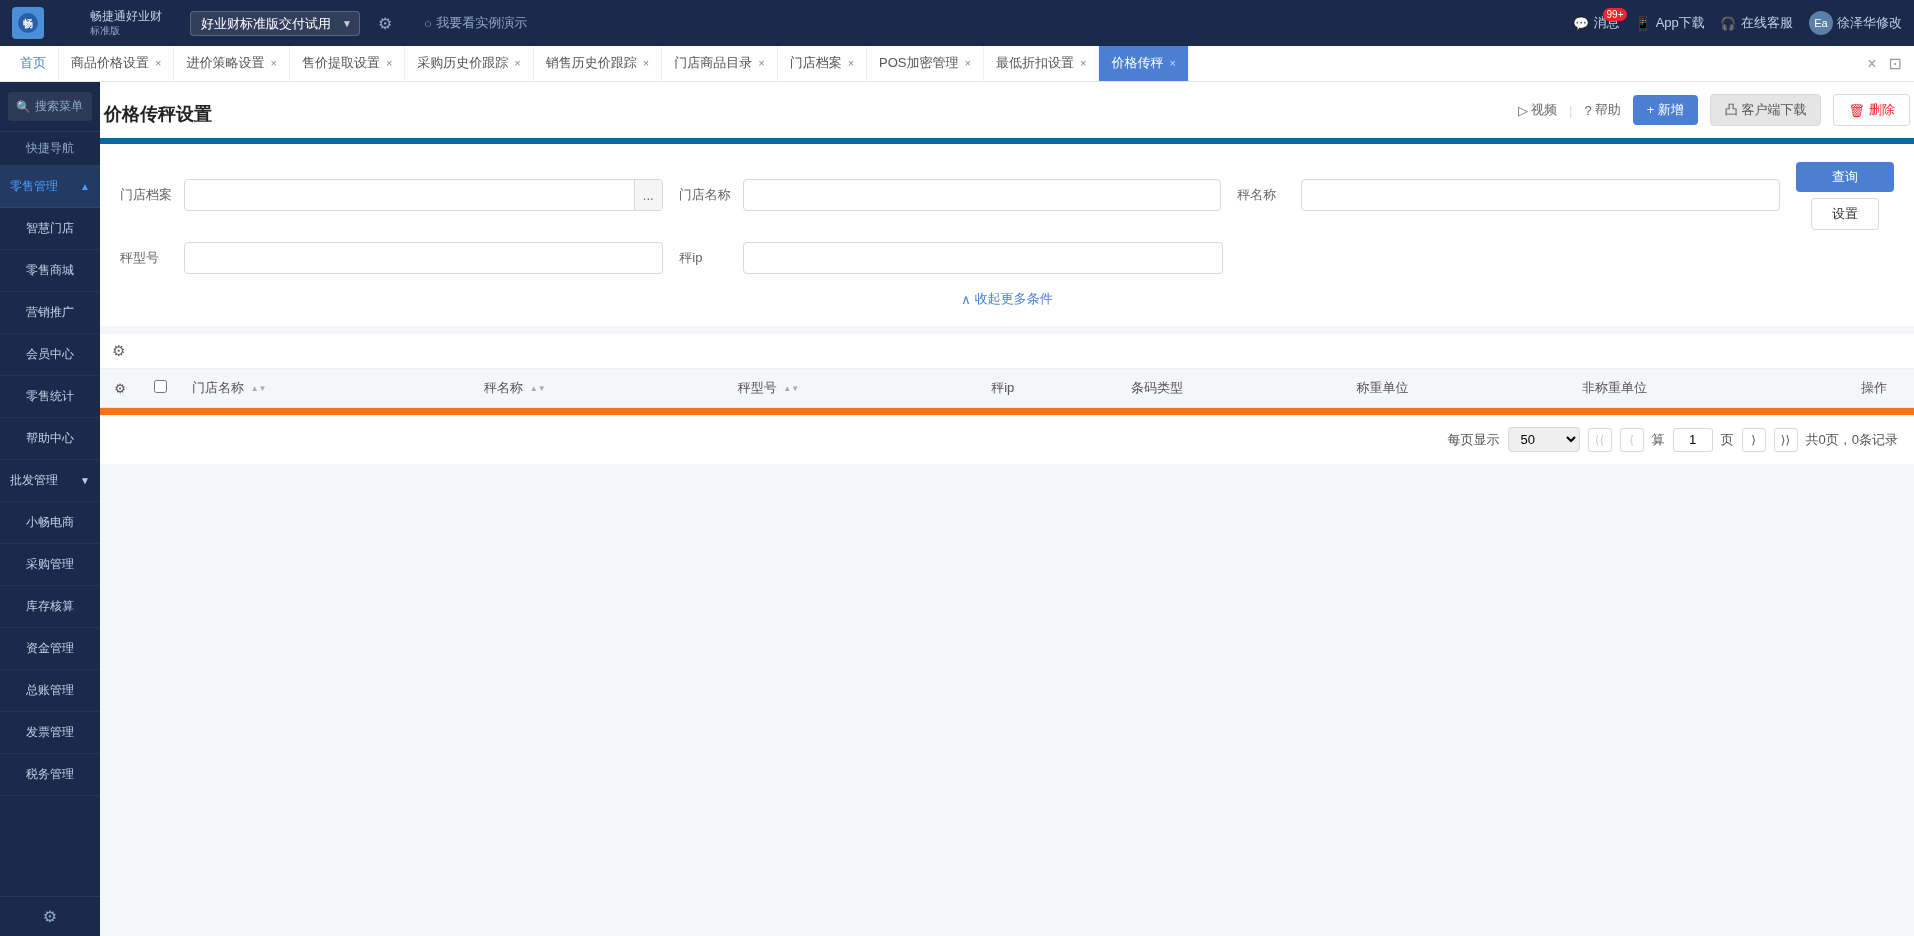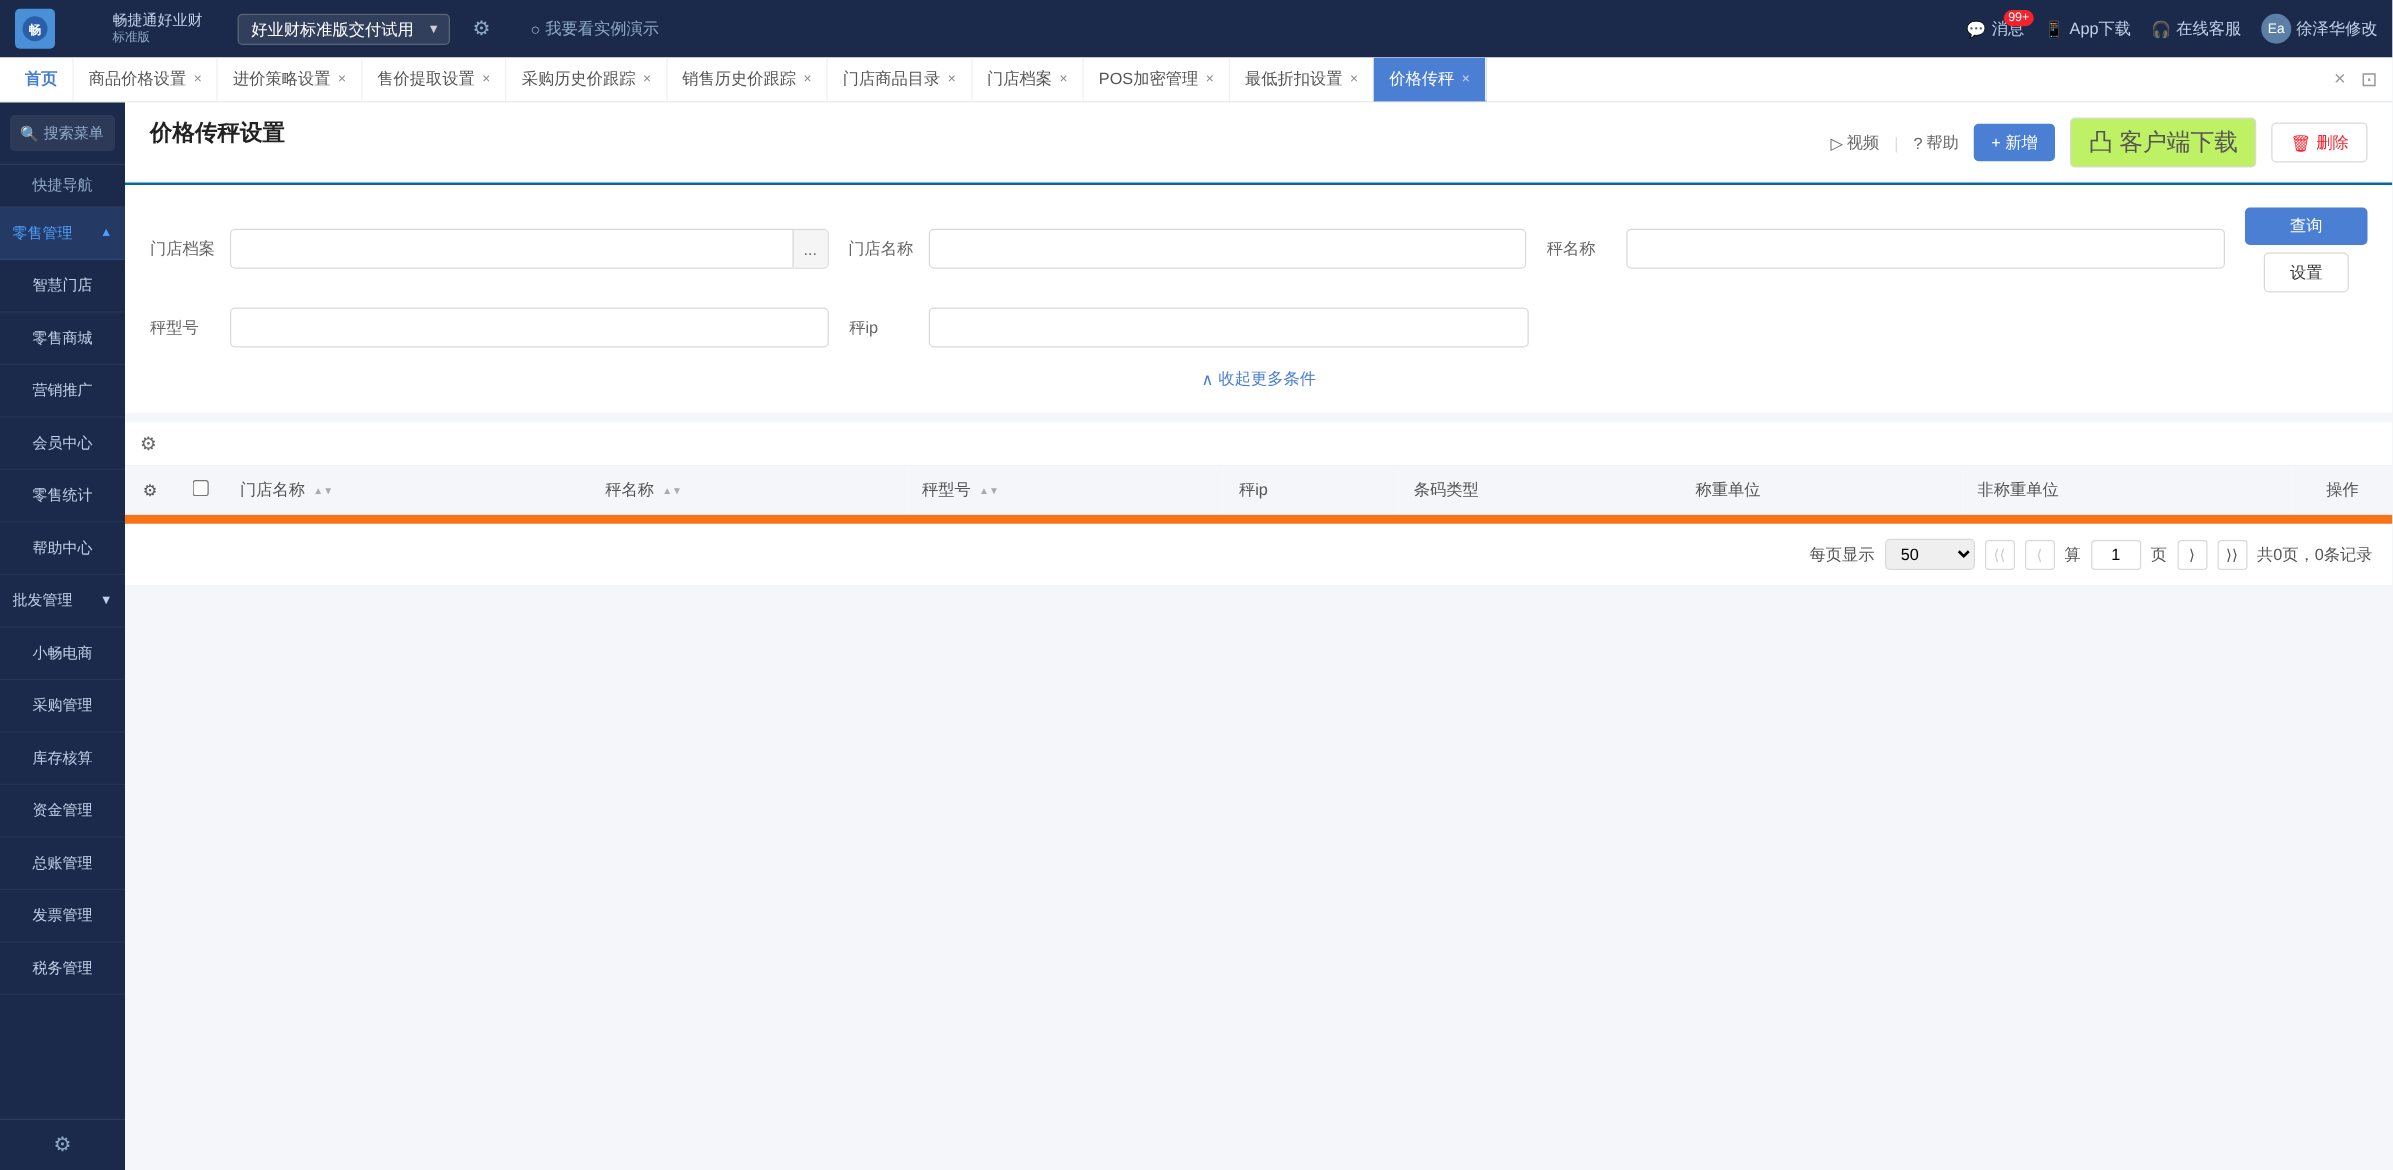--- a/index.html
+++ b/index.html
@@ -165,7 +165,7 @@
       opacity: 0.7;
       margin-left: 2px;
     }
-    .nav-tab.home { color: #4a7fd4; font-weight: 700; }
+    .nav-tab.home { color: #4a7fd4; font-weight: 400; }
     .nav-tabs-end {
       display: flex;
       align-items: center;

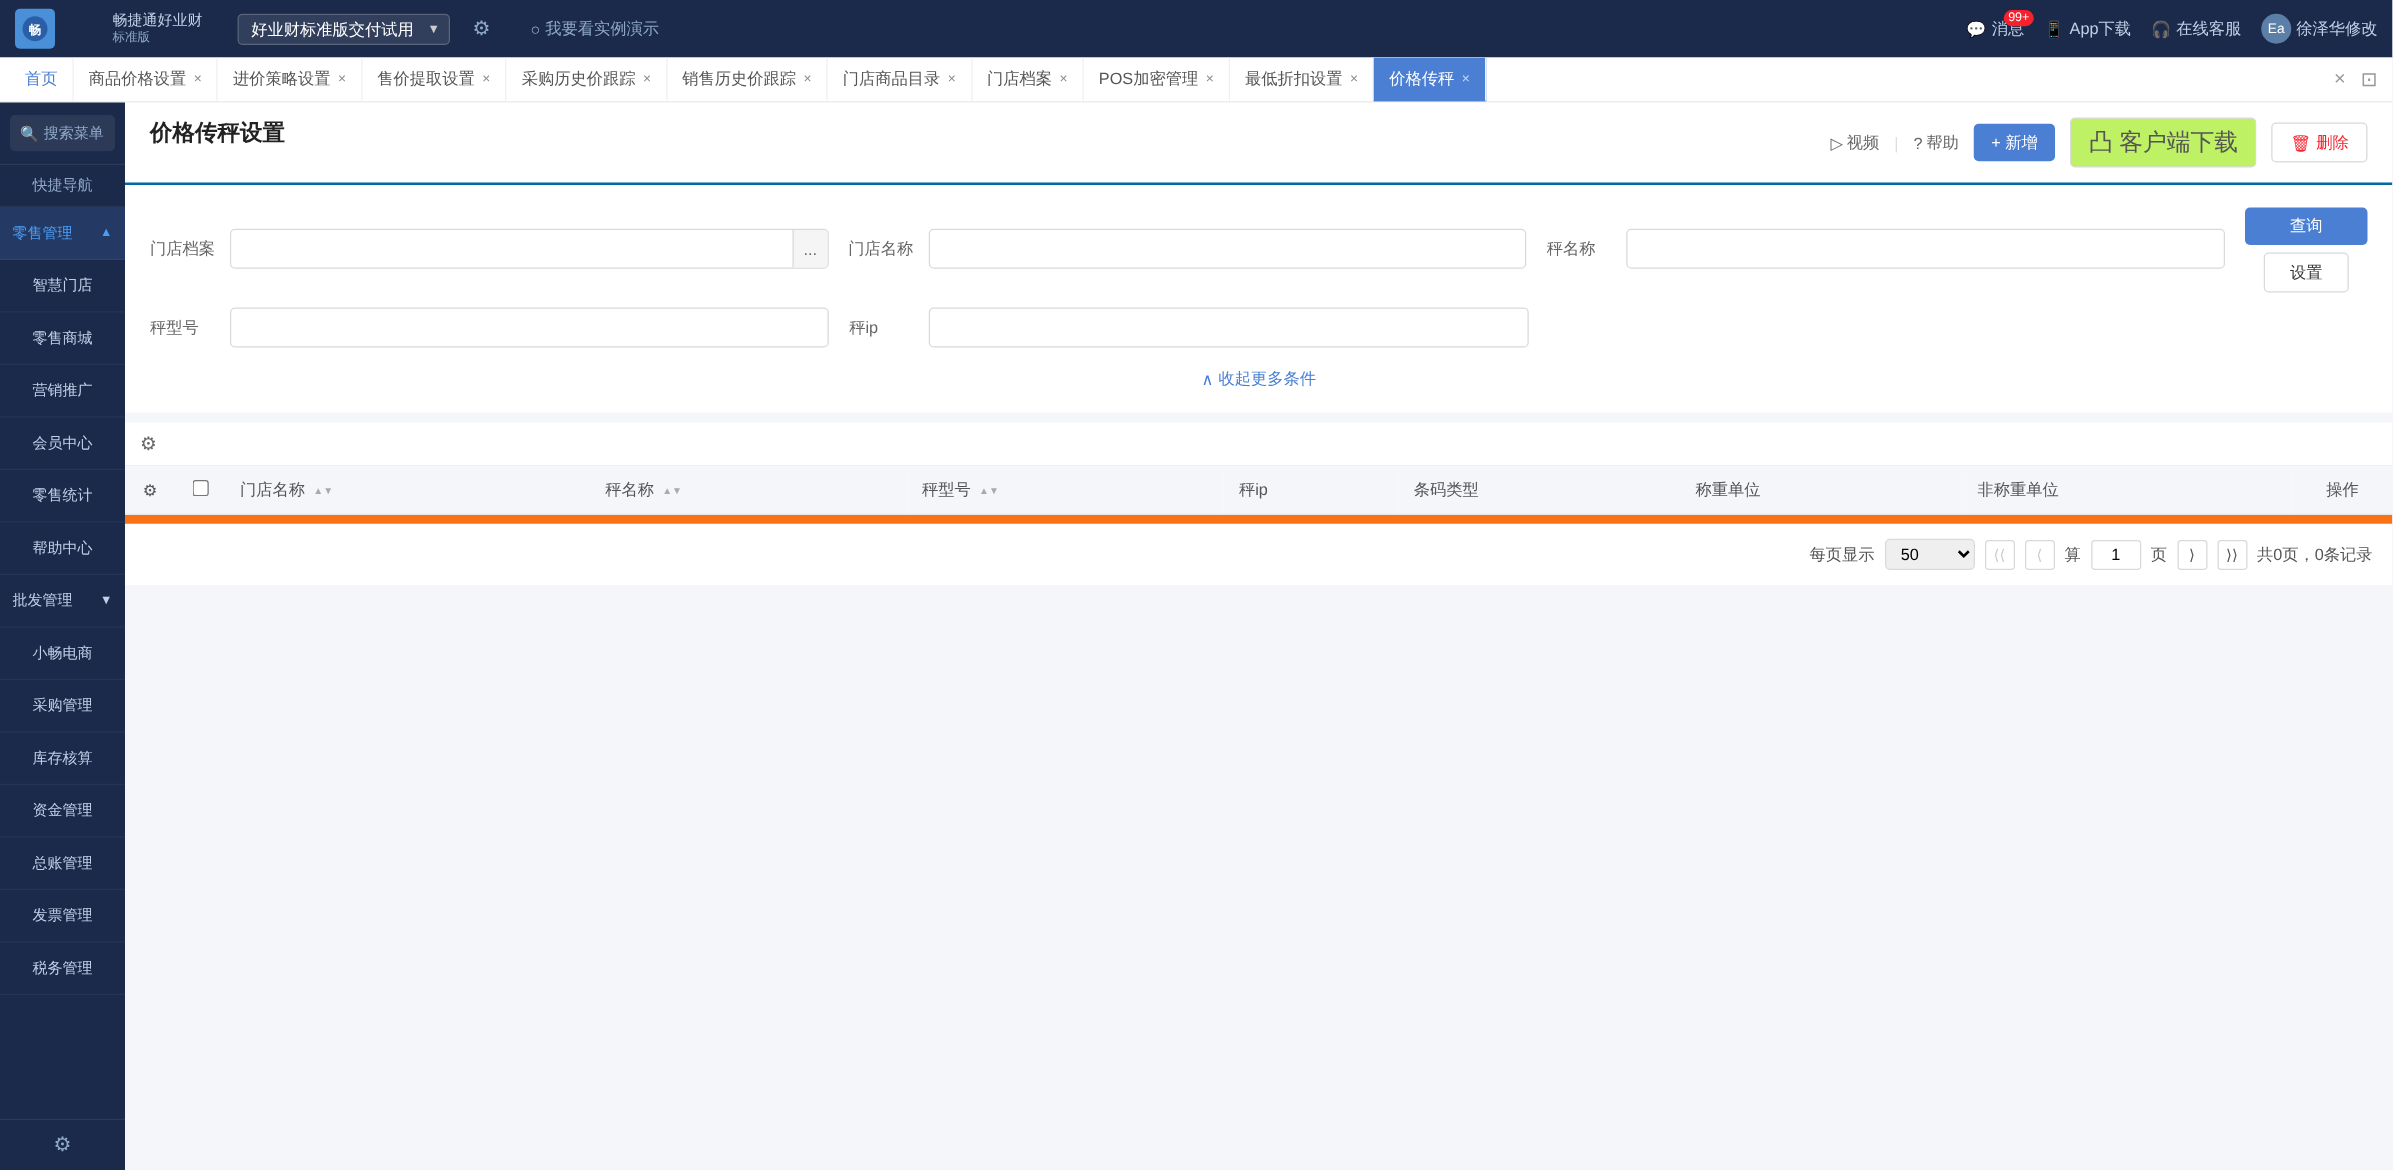--- a/index.html
+++ b/index.html
@@ -265,11 +265,11 @@
     
     .page-header {
       background: #fff;
-      padding: 12px 20px;
-      display: flex;
-      align-items: flex-start;
+      padding: 12px 4px;
+      display: flex;
+      align-items: flex-end;
       justify-content: space-between;
-      border-bottom: 2px solid #0369a1;
+      border-bottom: 6px solid #0369a1;
     }
     .page-title {
       font-size: 18px;

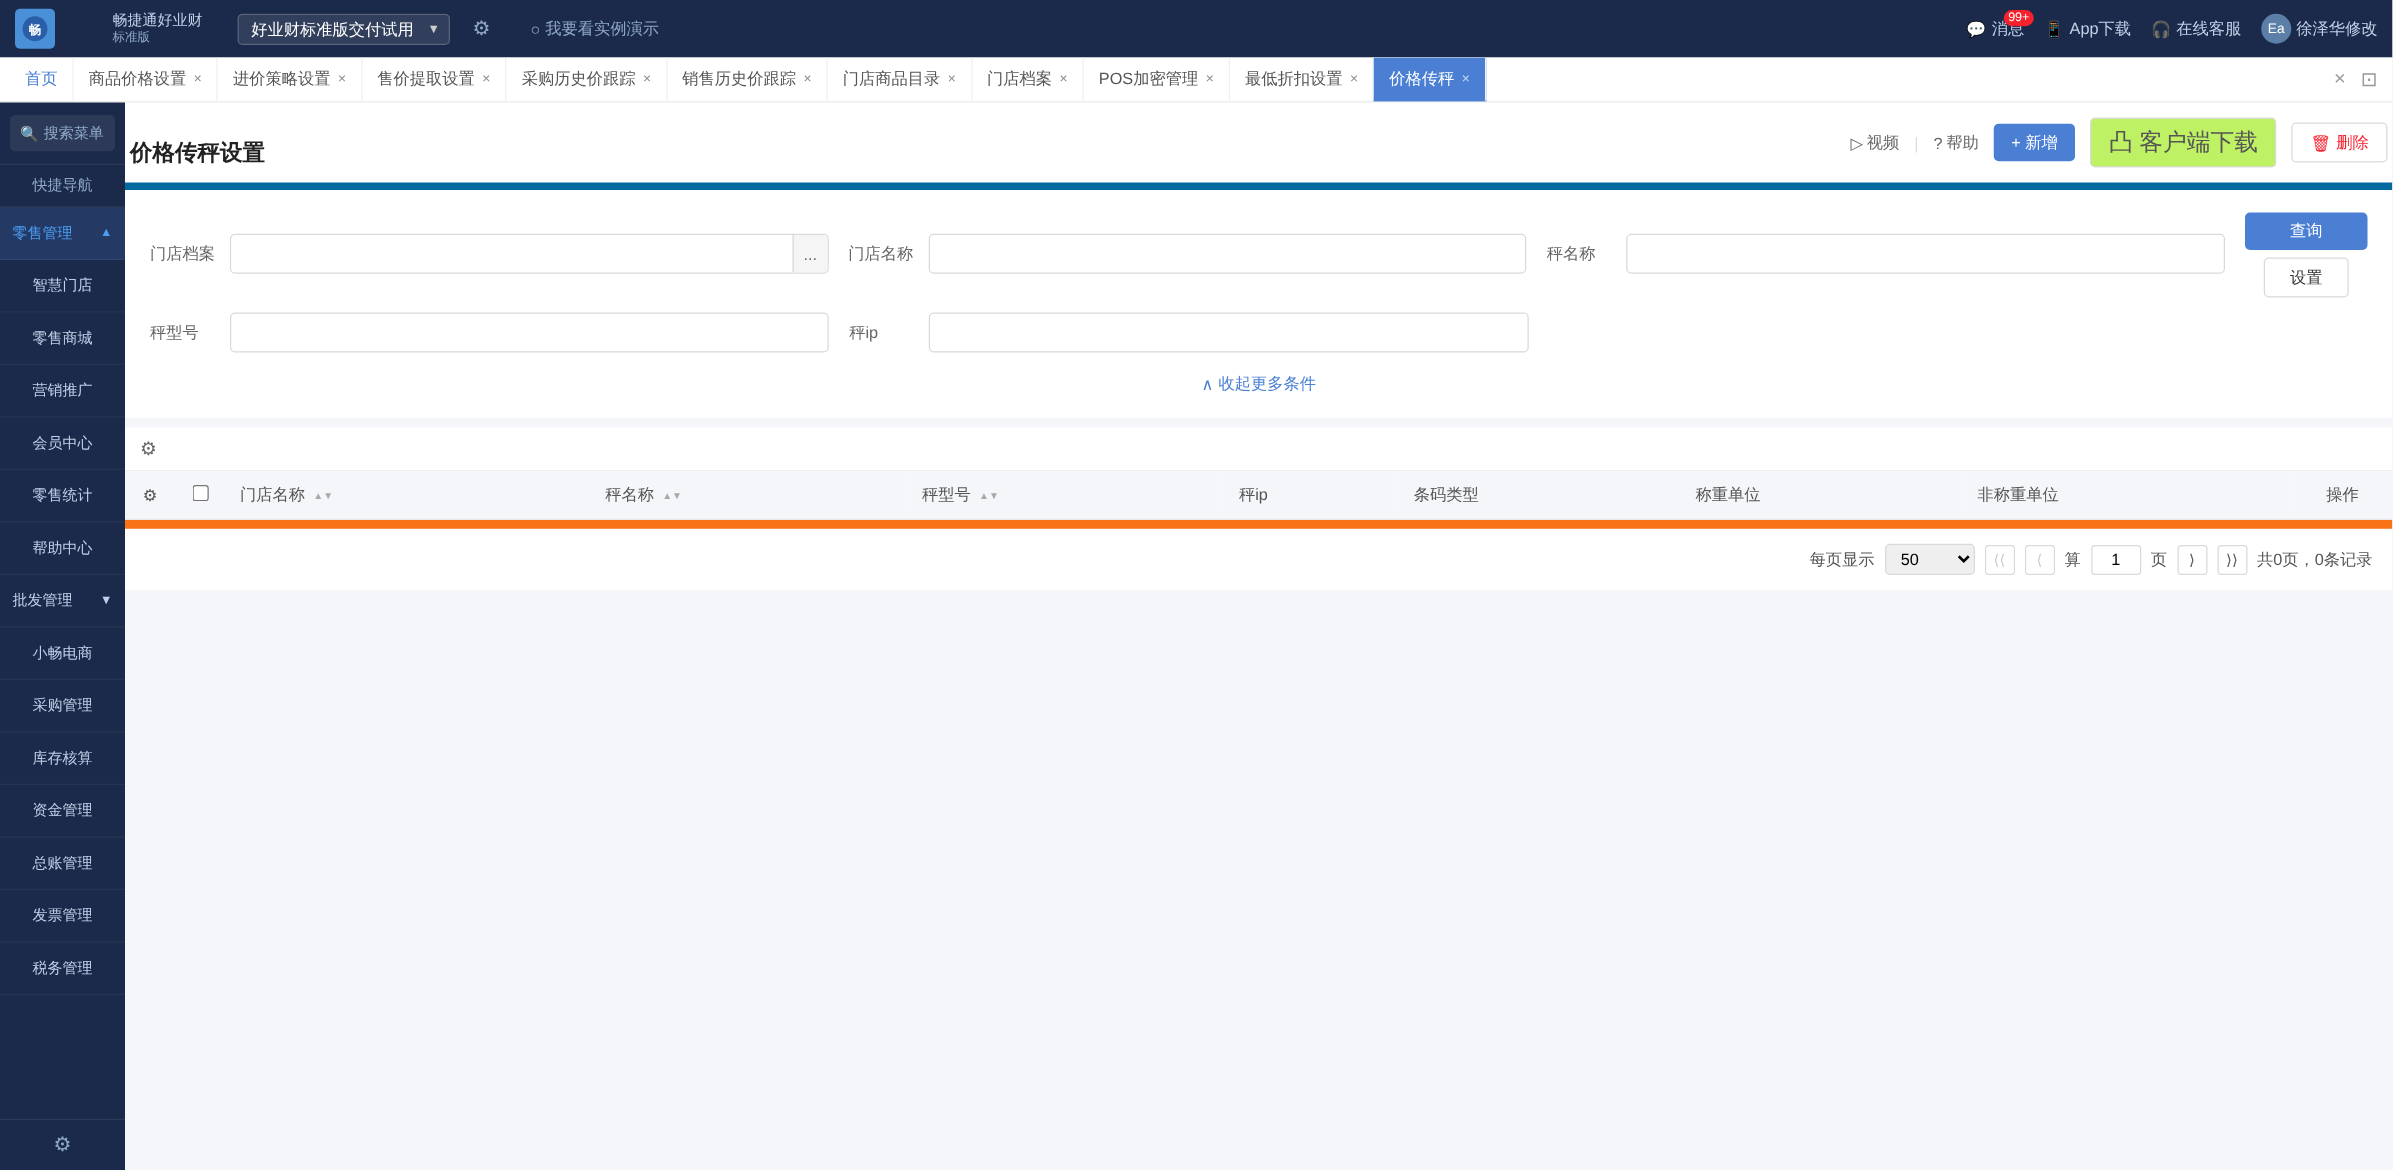--- a/index.html
+++ b/index.html
@@ -303,12 +303,12 @@
       gap: 4px;
     }
     .btn-outline {
-      background: #bef264;
+      background: #e5e5e5;
       color: #555;
       border: 1px solid #d9d9d9;
       border-radius: 4px;
       padding: 6px 14px;
-      font-size: 19px;
+      font-size: 13px;
       cursor: pointer;
       display: flex;
       align-items: center;

